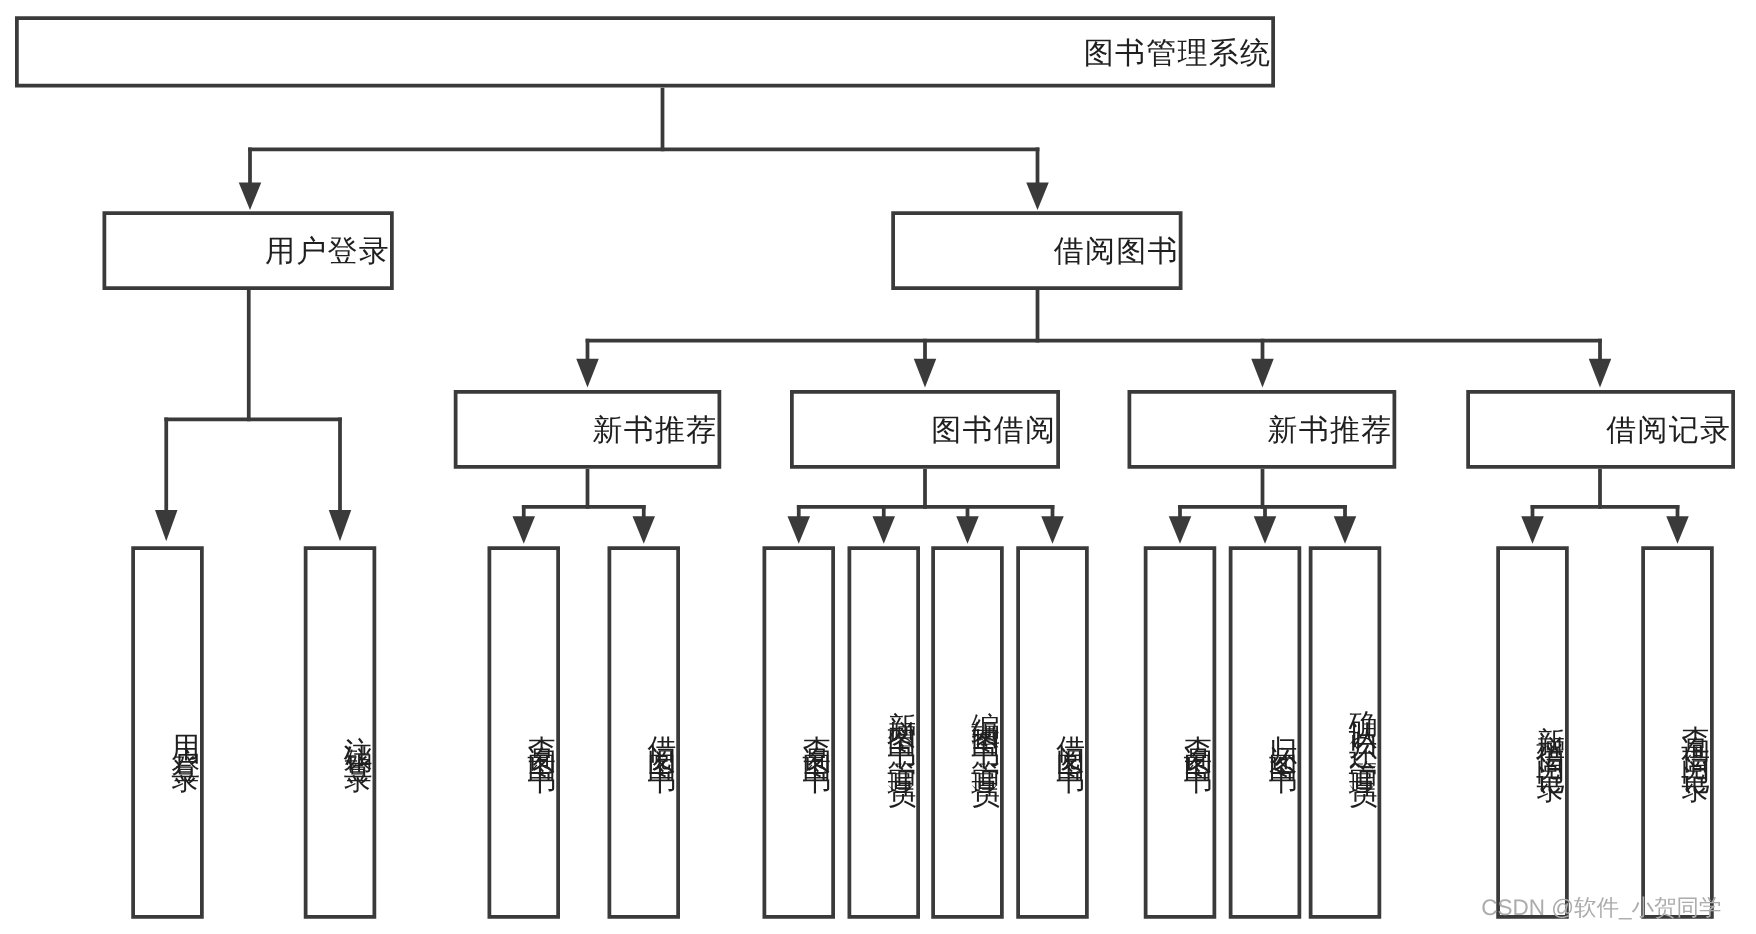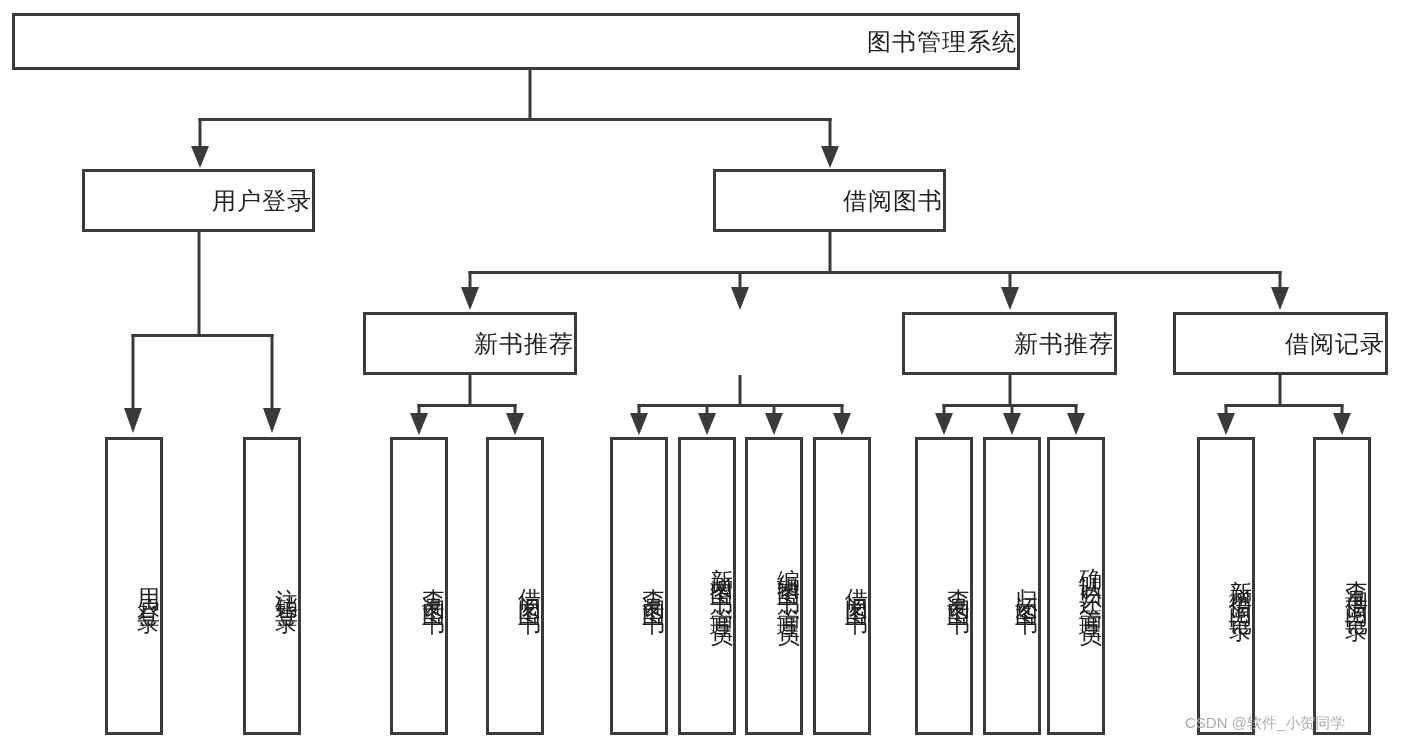--- a/index.html
+++ b/index.html
@@ -149,6 +149,9 @@
   <div class="node lvl3 l3a">
     <span class="hlabel">新书推荐</span>
   </div>
+  <div class="node lvl3 l3b">
+    <span class="hlabel">图书借阅</span>
+  </div>
   <div class="node lvl3 l3c">
     <span class="hlabel">新书推荐</span>
   </div>

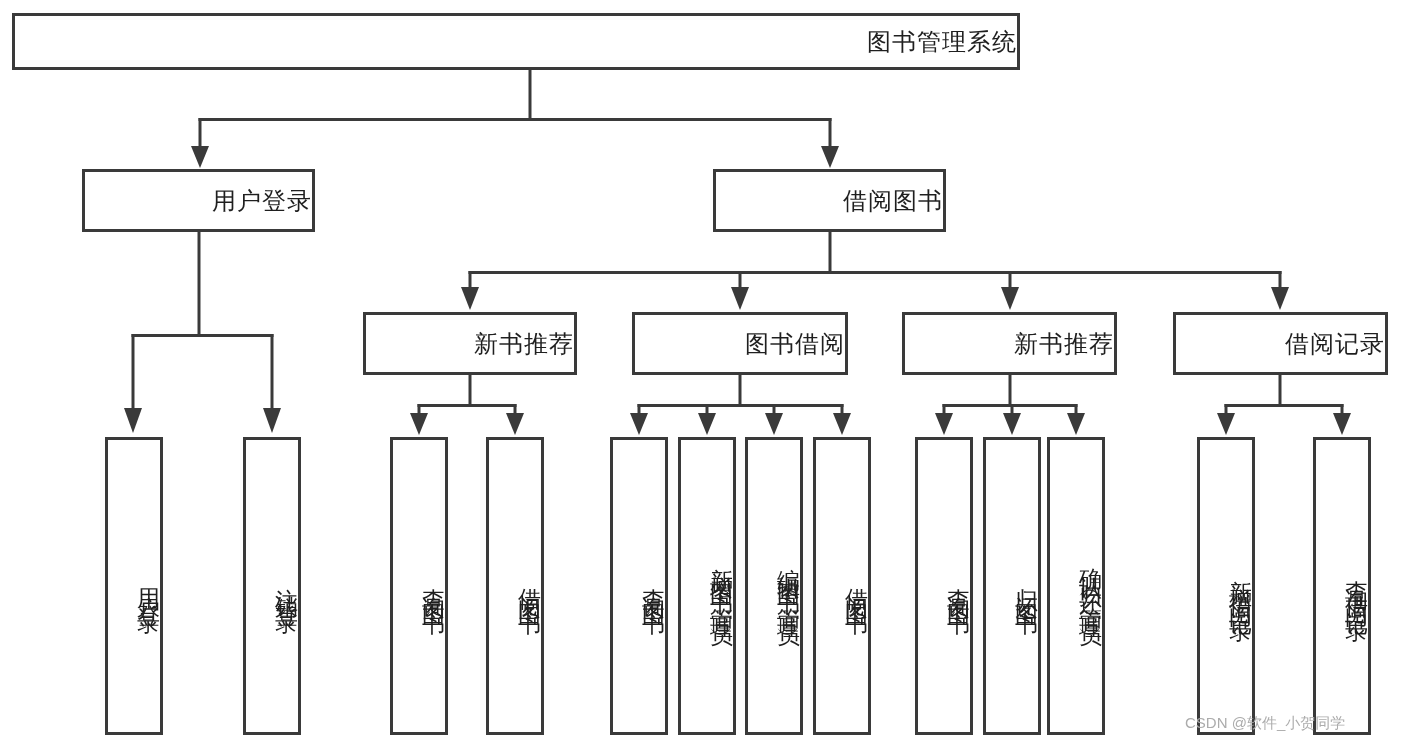--- a/index.html
+++ b/index.html
@@ -56,7 +56,7 @@
   .watermark{
     position:absolute;
     left:1185px;top:714px;
-    font-size:15px;
+    font-size:18px;
     color:var(--watermark);
     white-space:nowrap;
     z-index:5;

